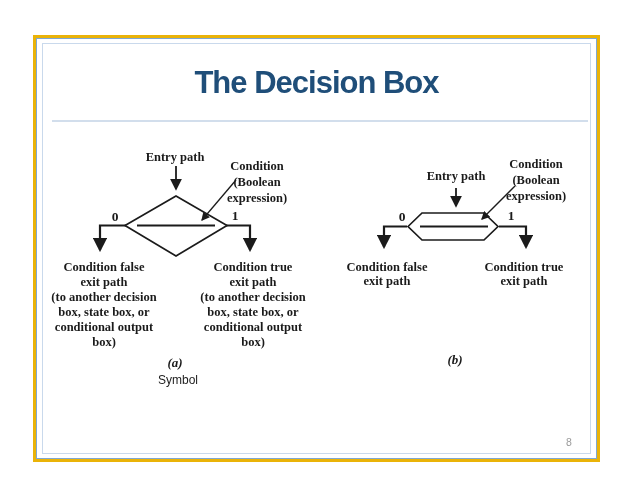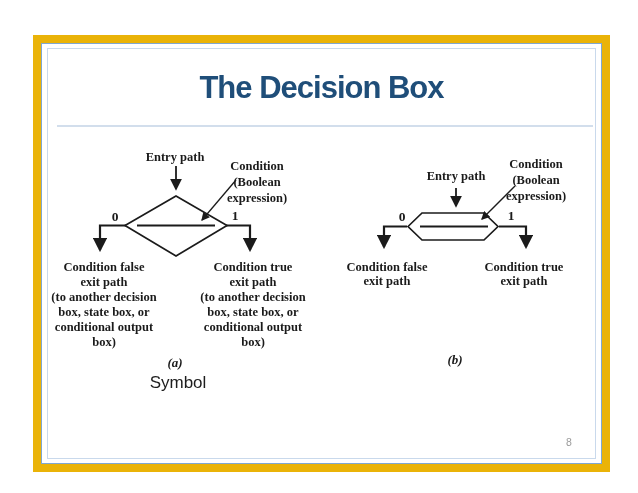--- a/index.html
+++ b/index.html
@@ -6,7 +6,7 @@
   .page{position:relative;width:638px;height:493px;background:#ffffff;overflow:hidden;
         font-family:"Liberation Sans",sans-serif;}
   .slide{position:absolute;left:33px;top:35px;width:561px;height:421px;
-         border:8px solid #eab308;background:#ffffff;box-shadow:0 0 0 1px #7fa7d1 inset;}
+         border:3px solid #eab308;background:#ffffff;box-shadow:0 0 0 1px #7fa7d1 inset;}
   .slide-inner{position:absolute;left:6px;top:5px;right:6px;bottom:5px;border:1.5px solid #c9d9ec;}
   .title{position:absolute;left:0;top:27px;width:100%;text-align:center;
          color:#1f4e79;font-size:31px;font-weight:700;letter-spacing:-1px;}

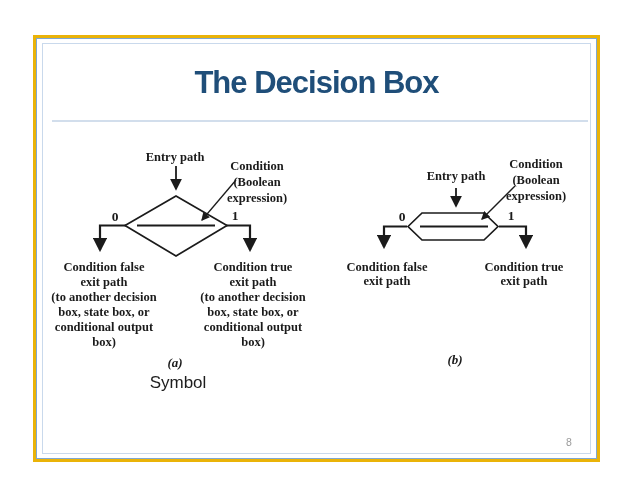--- a/index.html
+++ b/index.html
@@ -21,7 +21,7 @@
   .exit2{line-height:14px;}
   .bit{font-size:13.5px;}
   .capletter{font-family:"Liberation Serif",serif;font-style:italic;font-weight:700;font-size:13px;}
-  .caption{font-family:"Liberation Sans",sans-serif;font-weight:400;font-size:17px;color:#1d1d1d;}
+  .caption{font-family:"Liberation Sans",sans-serif;font-weight:400;font-size:12px;color:#1d1d1d;}
   .pagenum{position:absolute;left:566px;top:436px;font-size:10.5px;color:#9a9a9a;
            font-family:"Liberation Sans",sans-serif;}
 </style>

